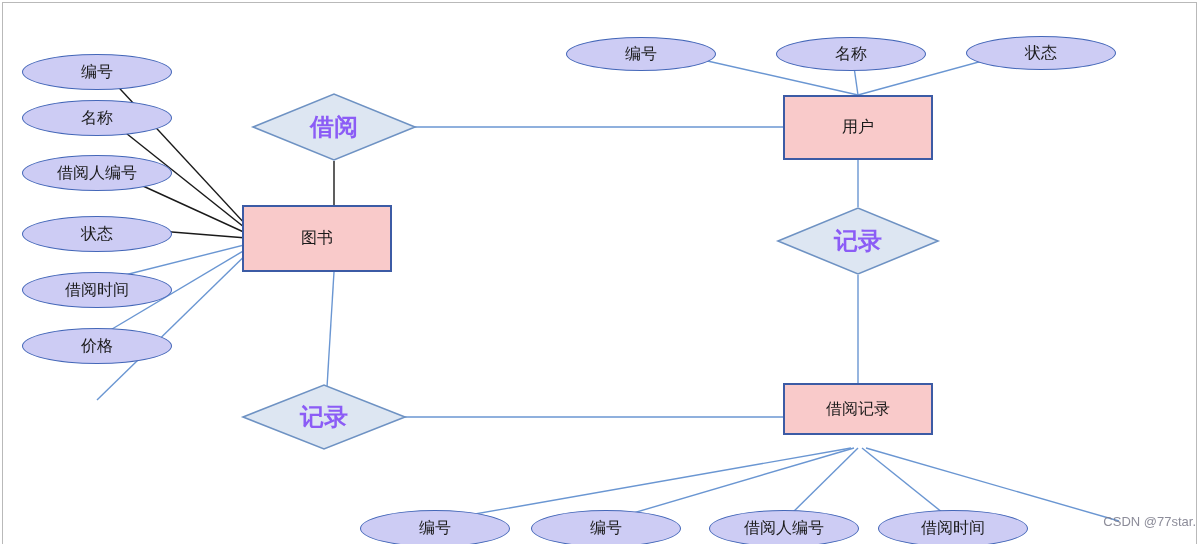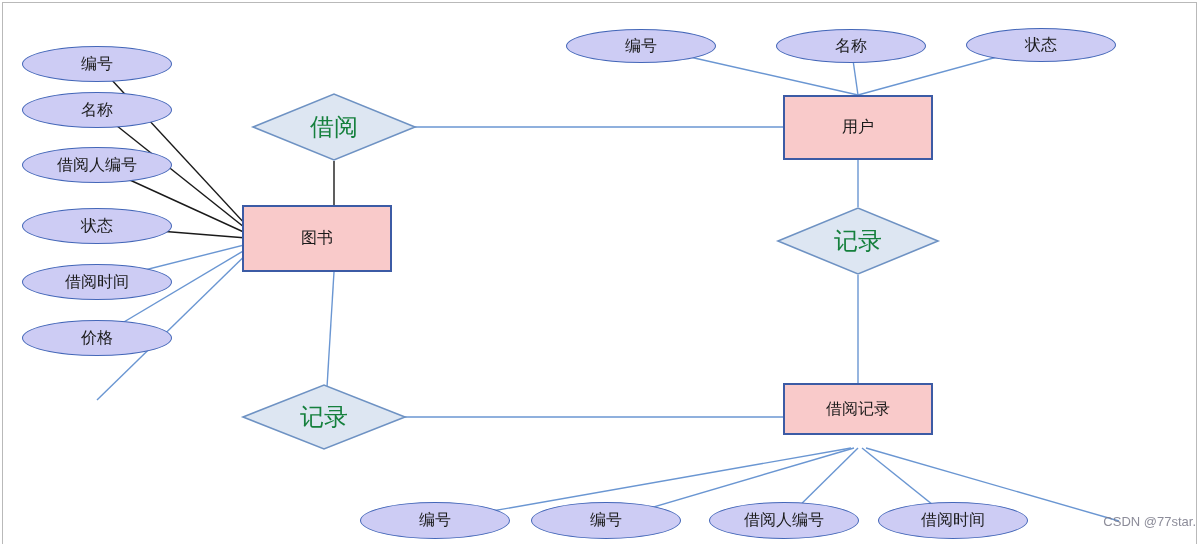--- a/index.html
+++ b/index.html
@@ -31,6 +31,7 @@
     border: 1.6px solid #4467b8;
     border-radius: 50%;
     font-size: 16px;
+    margin-top: 8px;
   }
   .entity {
     background: #f9caca;

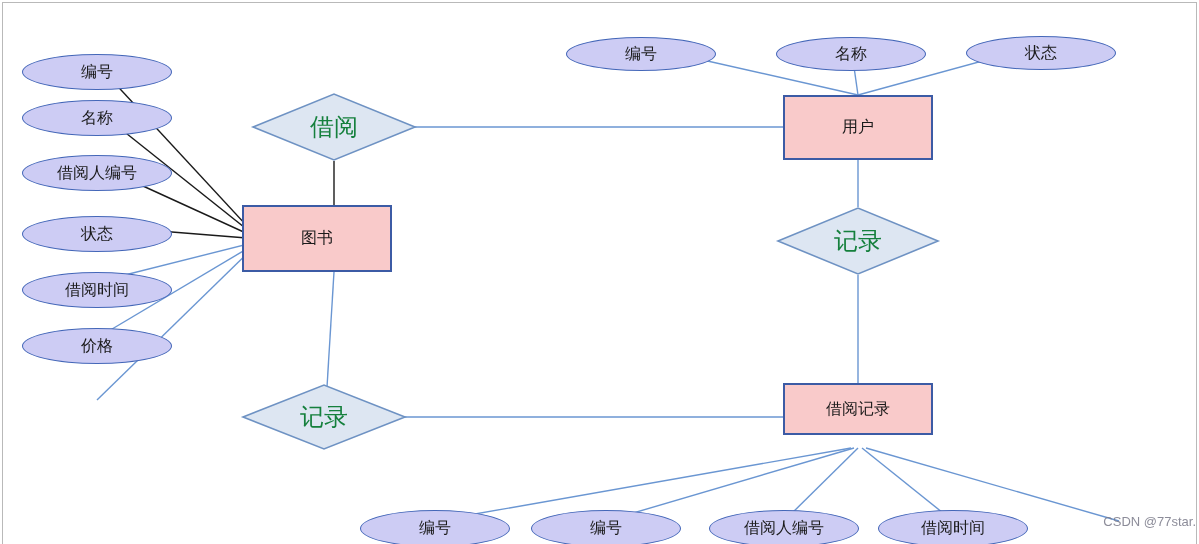--- a/index.html
+++ b/index.html
@@ -43,8 +43,9 @@
     z-index: 2;
     transform: translate(-50%, -50%);
     font-size: 24px;
-    color: #15803d;
+    color: #8b5cf6;
     white-space: nowrap;
+    font-weight: bold;
   }
   #watermark {
     position: absolute;

